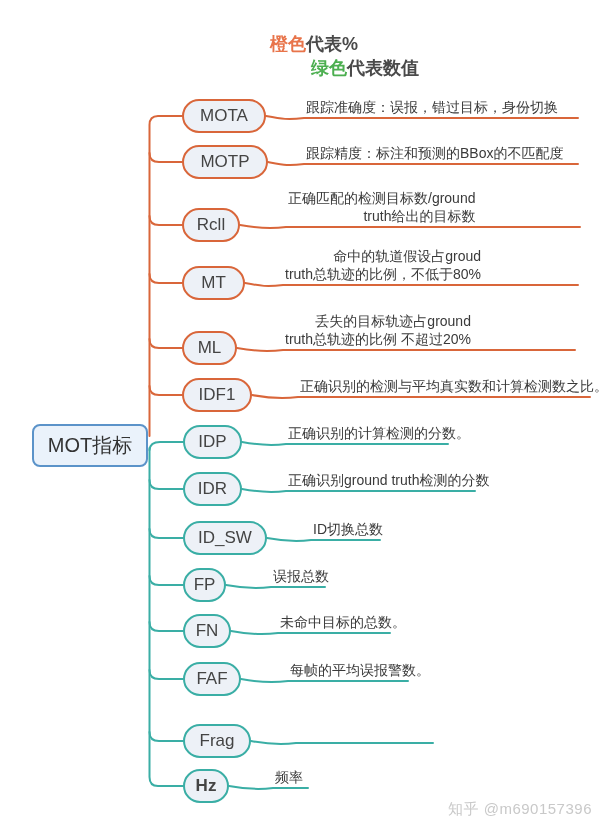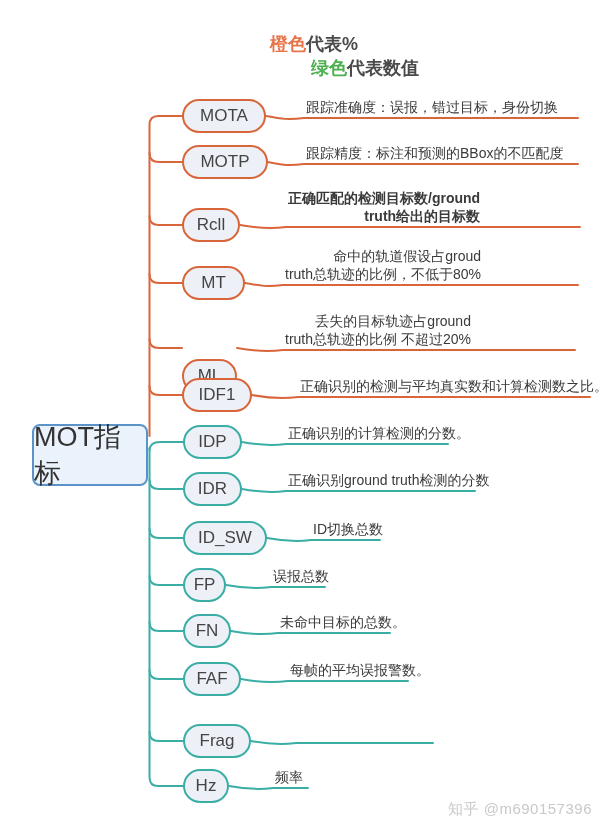--- a/index.html
+++ b/index.html
@@ -93,7 +93,7 @@
       <div class="node orange" style="left: 182px; top: 208px; width: 58px;">
         <span>Rcll</span>
       </div>
-      <div class="desc" style="left: 288px; top: 189px; font-weight: bold;">
+      <div class="desc" style="left: 288px; top: 189px;">
         <div>正确匹配的检测目标数/ground</div>
         <div>truth给出的目标数</div>
       </div>

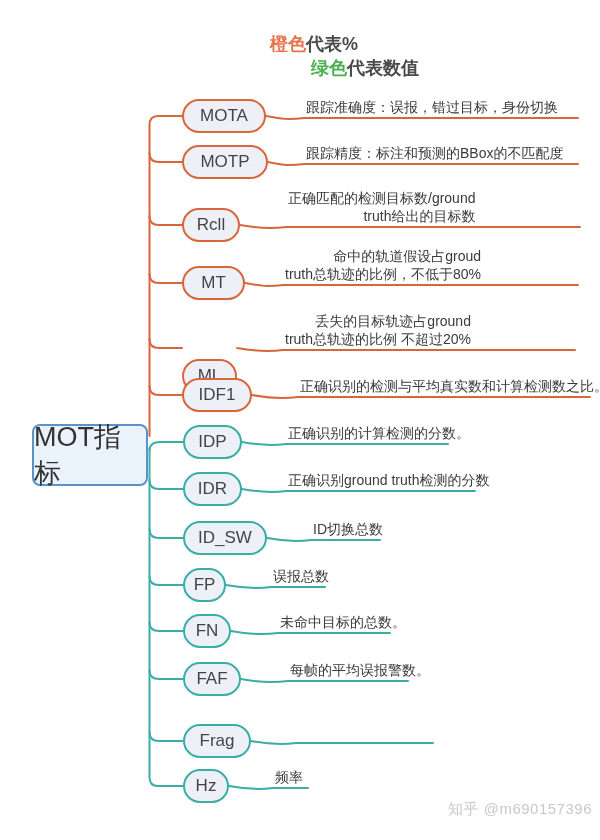--- a/index.html
+++ b/index.html
@@ -104,7 +104,7 @@
         <div>命中的轨道假设占groud</div>
         <div>truth总轨迹的比例，不低于80%</div>
       </div>
-      <div class="node orange" style="left: 182px; top: 331px; width: 55px; margin-top: 28px;">
+      <div class="node orange" style="left: 182px; top: 331px; width: 55px;">
         <span>ML</span>
       </div>
       <div class="desc" style="left: 285px; top: 312px;">

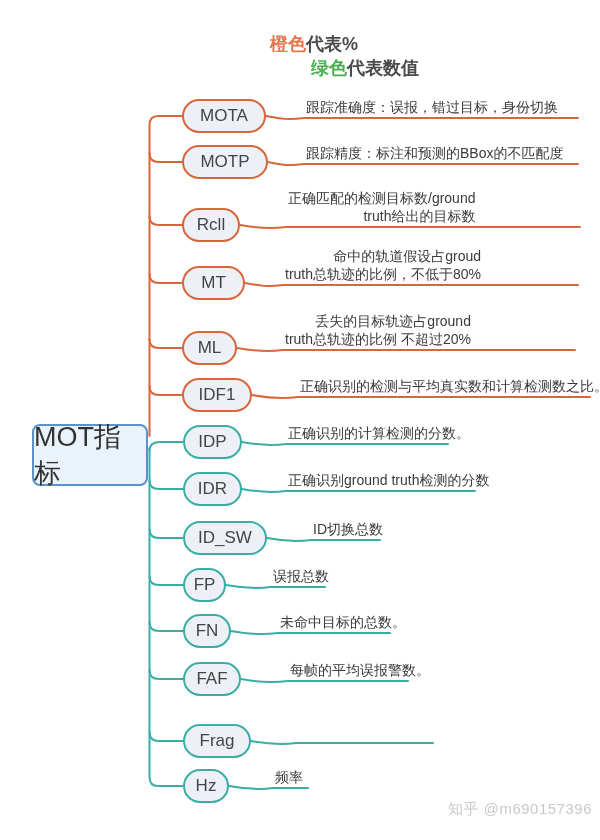--- a/index.html
+++ b/index.html
@@ -15,10 +15,10 @@
   .lg-orange{color:var(--legend-orange);}
   .lg-green{color:var(--legend-green);margin-left:41px;}
   .root{
-    position:absolute;left:32px;top:424px;width:116px;height:62px;
+    position:absolute;left:32px;top:424px;width:116px;height:43px;
     background:var(--root-fill);border:2px solid var(--root-border);border-radius:8px;
     display:flex;align-items:center;justify-content:center;
-    font-size:27px;color:#333;box-sizing:border-box;
+    font-size:20px;color:#333;box-sizing:border-box;
   }
   .node{
     position:absolute;height:34px;background:var(--node-fill);

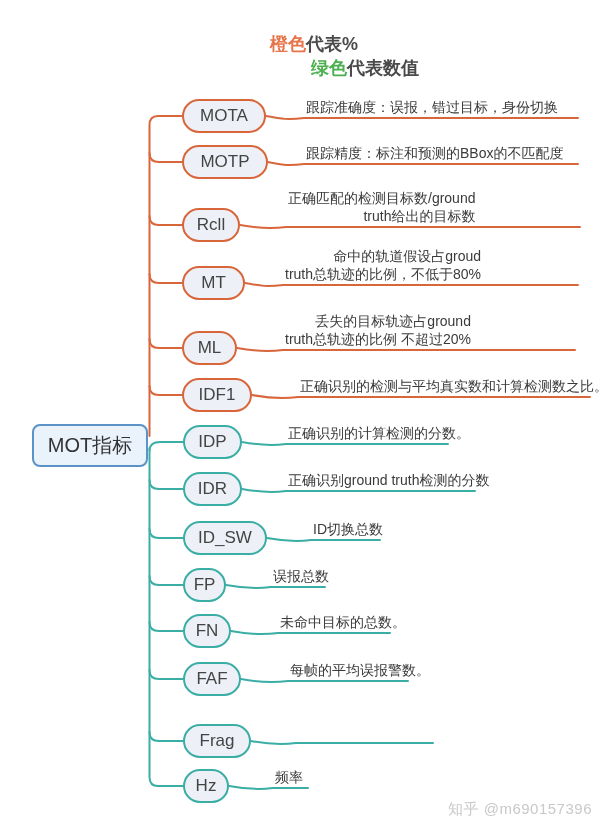--- a/index.html
+++ b/index.html
@@ -158,7 +158,7 @@
       </div>
       <div class="desc" style="left: 298px; top: 705px;">
       </div>
-      <div class="node teal" style="left: 183px; top: 769px; width: 46px;">
+      <div class="node teal" style="left: 183px; top: 769px; width: 46px; font-weight: bold;">
         <span>Hz</span>
       </div>
       <div class="desc" style="left: 275px; top: 768px;">

